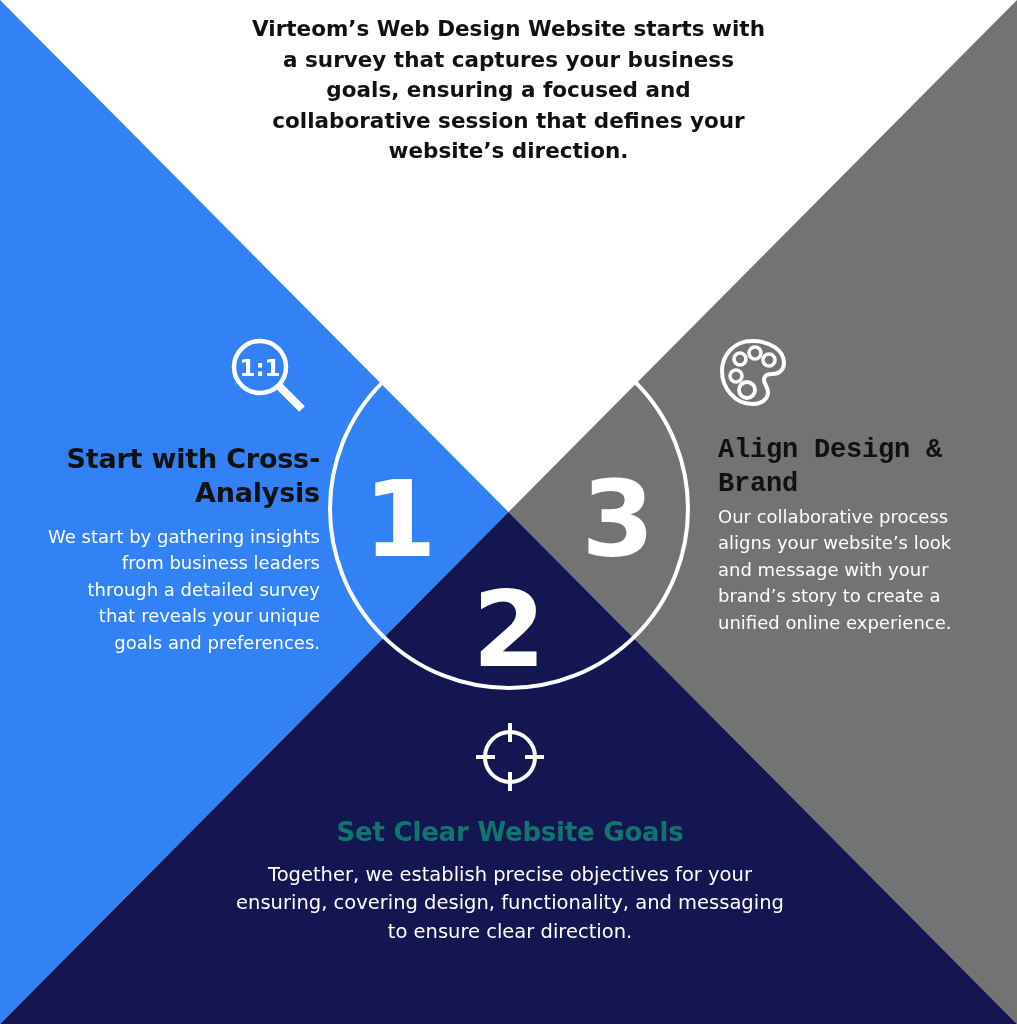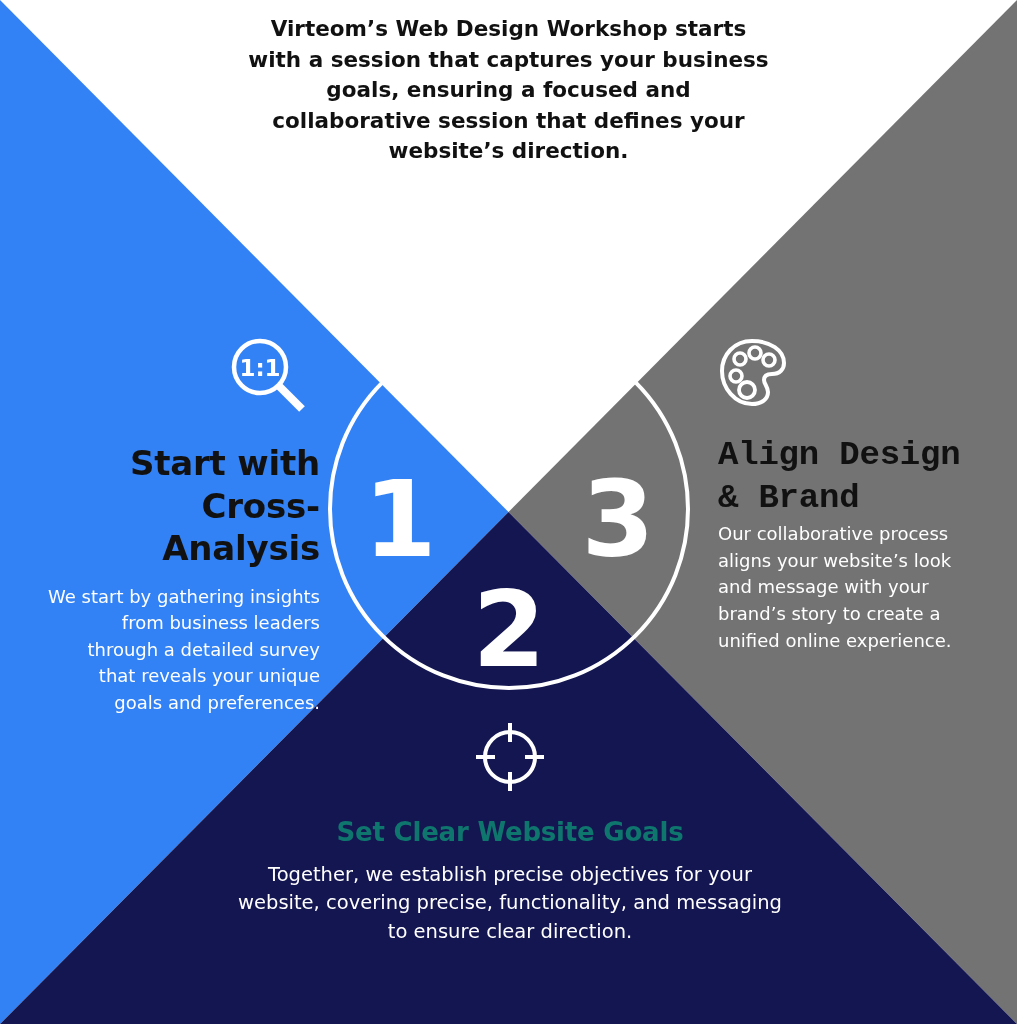--- a/index.html
+++ b/index.html
@@ -138,7 +138,7 @@
     <polygon points="0,1024 508.5,512 1017,1024" fill="#141652"></polygon>
   </svg>
 
-  <p class="header-text">Virteom’s Web Design Workshop starts with a session that captures your business goals, ensuring a focused and collaborative session that defines your website’s direction.</p>
+  <p class="header-text">Virteom’s Web Design Website starts with a survey that captures your business goals, ensuring a focused and collaborative session that defines your website’s direction.</p>
 
   <div class="center-ring"></div>
 

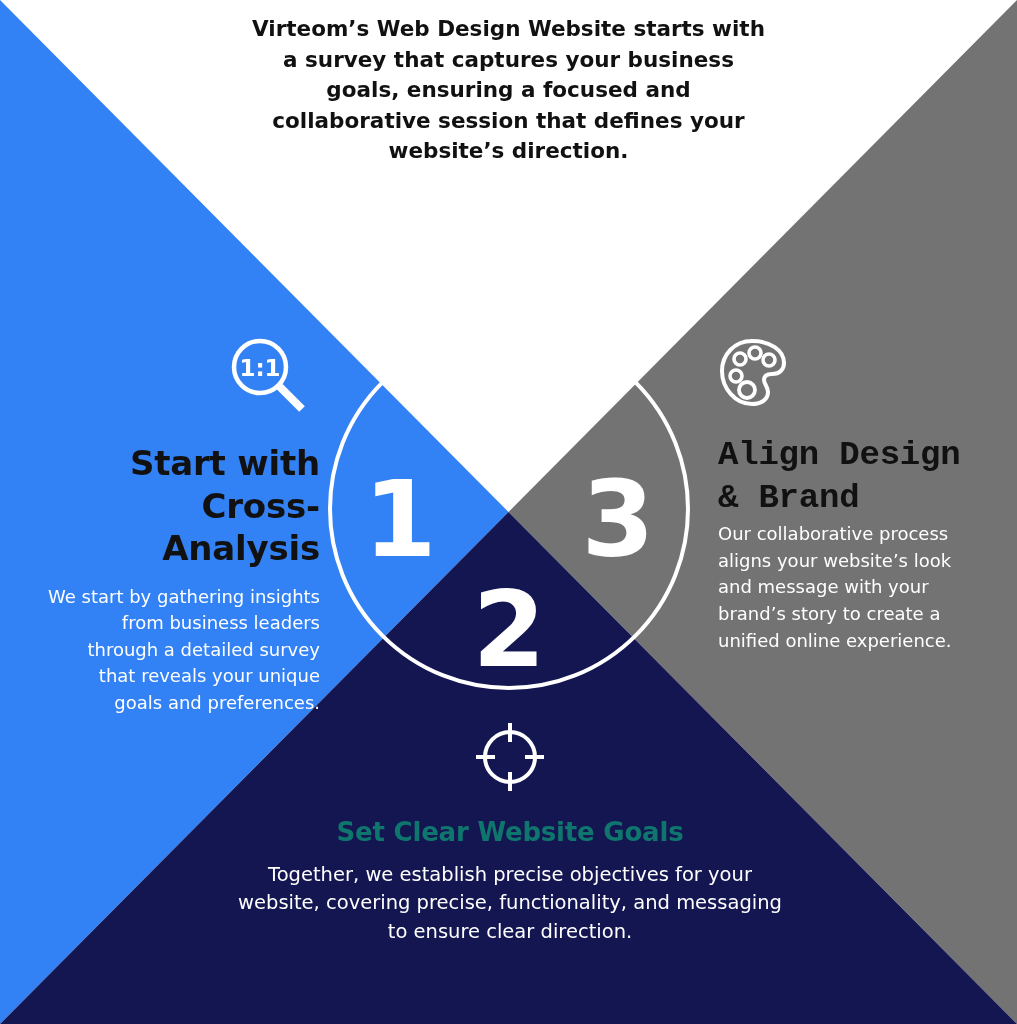--- a/index.html
+++ b/index.html
@@ -60,7 +60,7 @@
 
   .panel-title {
     margin: 0;
-    font-size: 34px;
+    font-size: 27px;
     font-weight: bold;
     line-height: 1.25;
     letter-spacing: -0.2px;

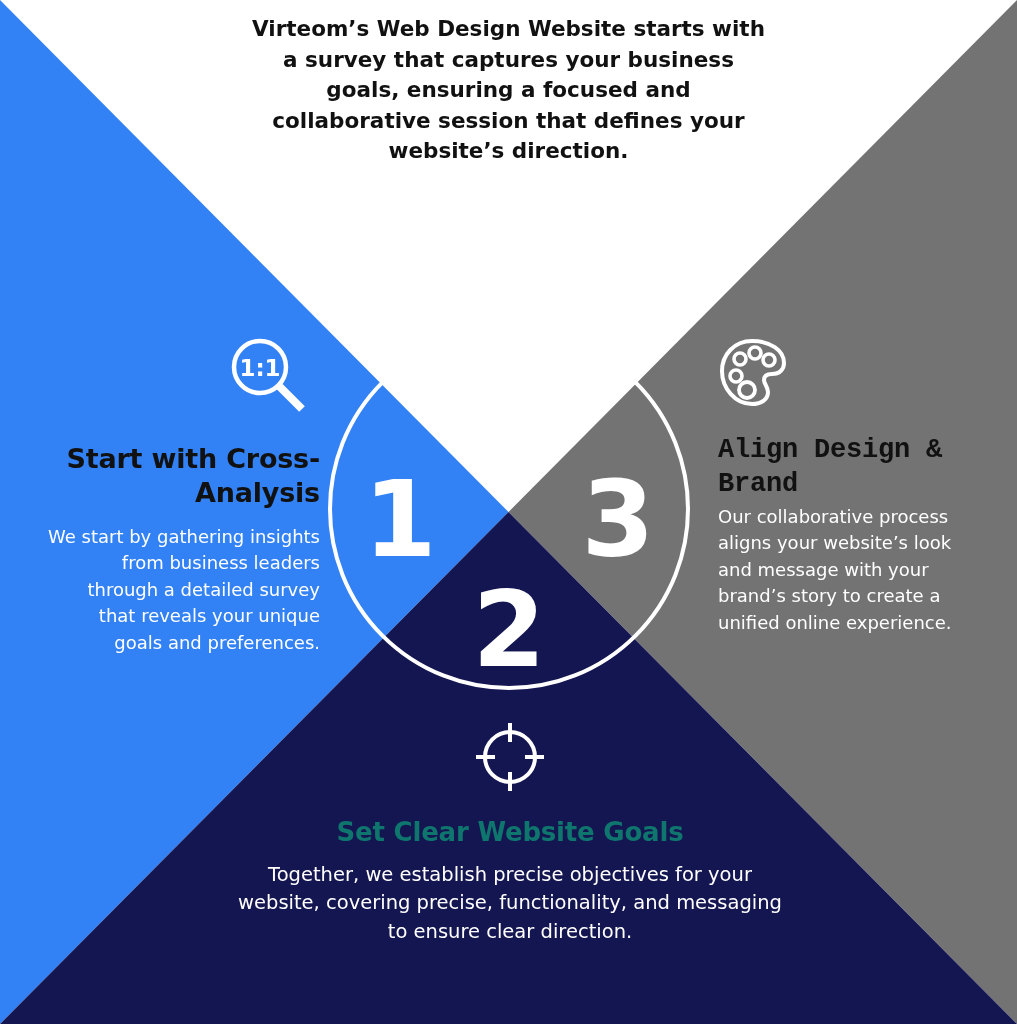--- a/index.html
+++ b/index.html
@@ -191,7 +191,7 @@
       </svg>
     </span>
     <h2 class="panel-title">Set Clear Website Goals</h2>
-    <p class="panel-body">Together, we establish precise objectives for your website, covering precise, functionality, and messaging to ensure clear direction.</p>
+    <p class="panel-body">Together, we establish precise objectives for your ensuring, covering design, functionality, and messaging to ensure clear direction.</p>
   </div>
 
 </div>

